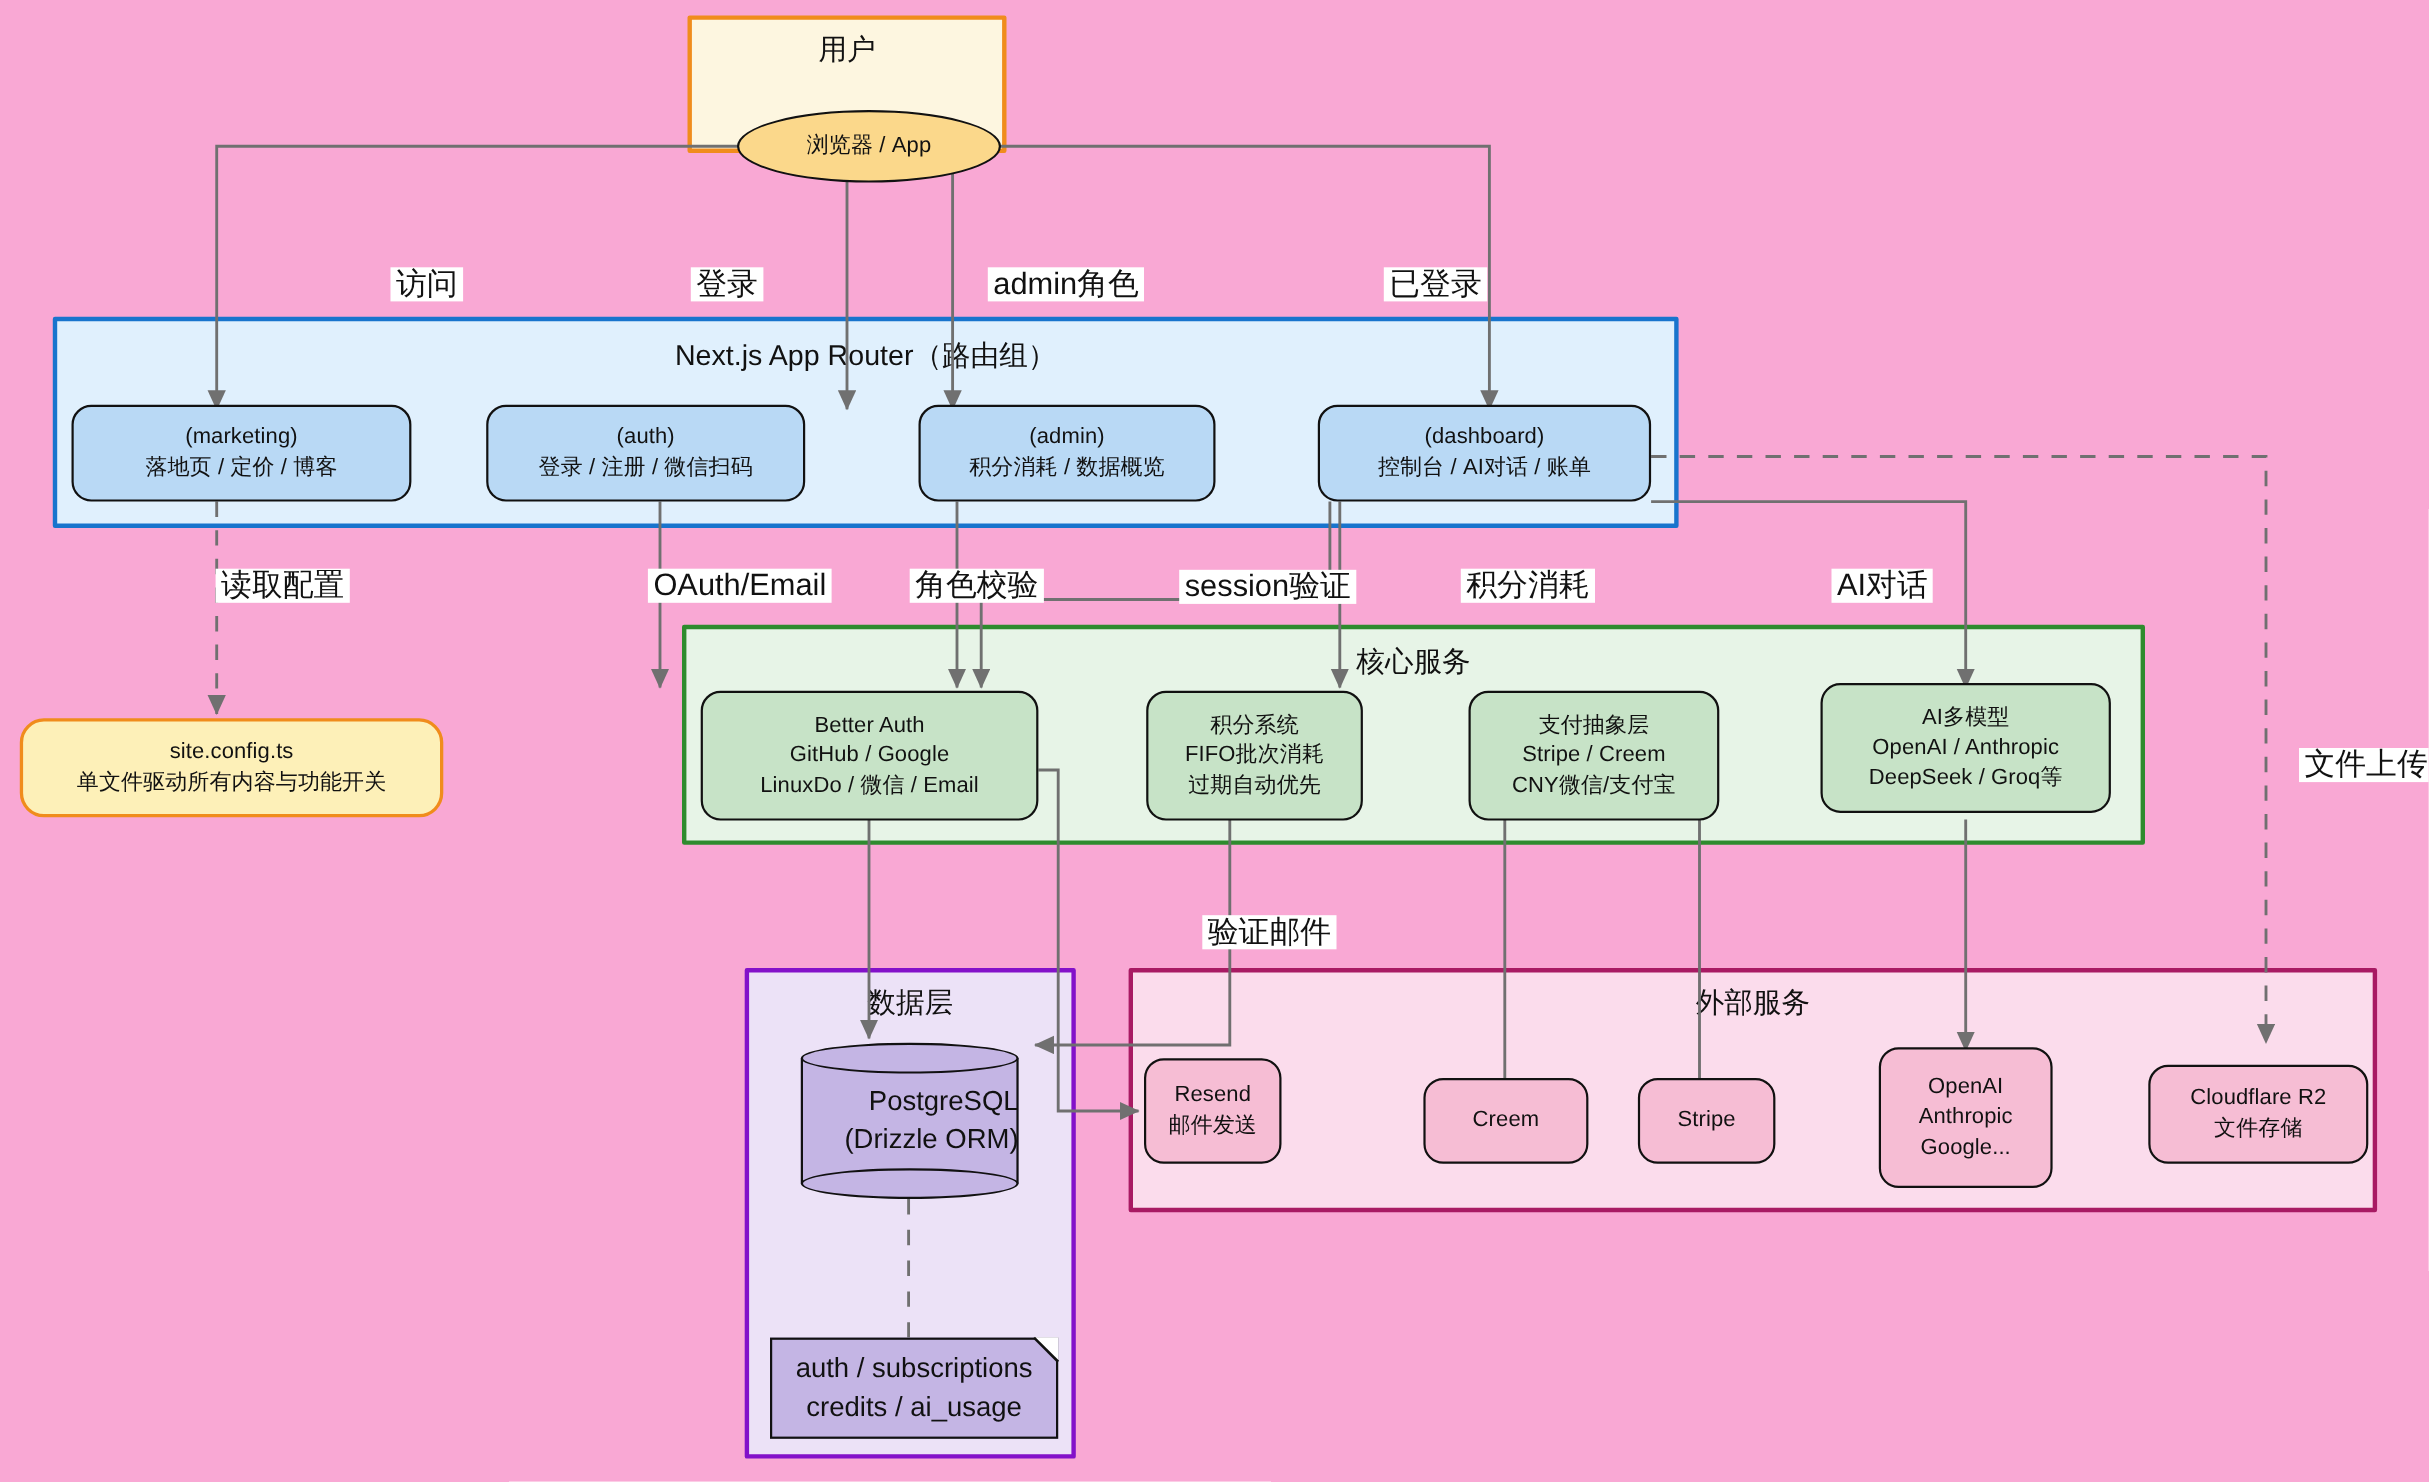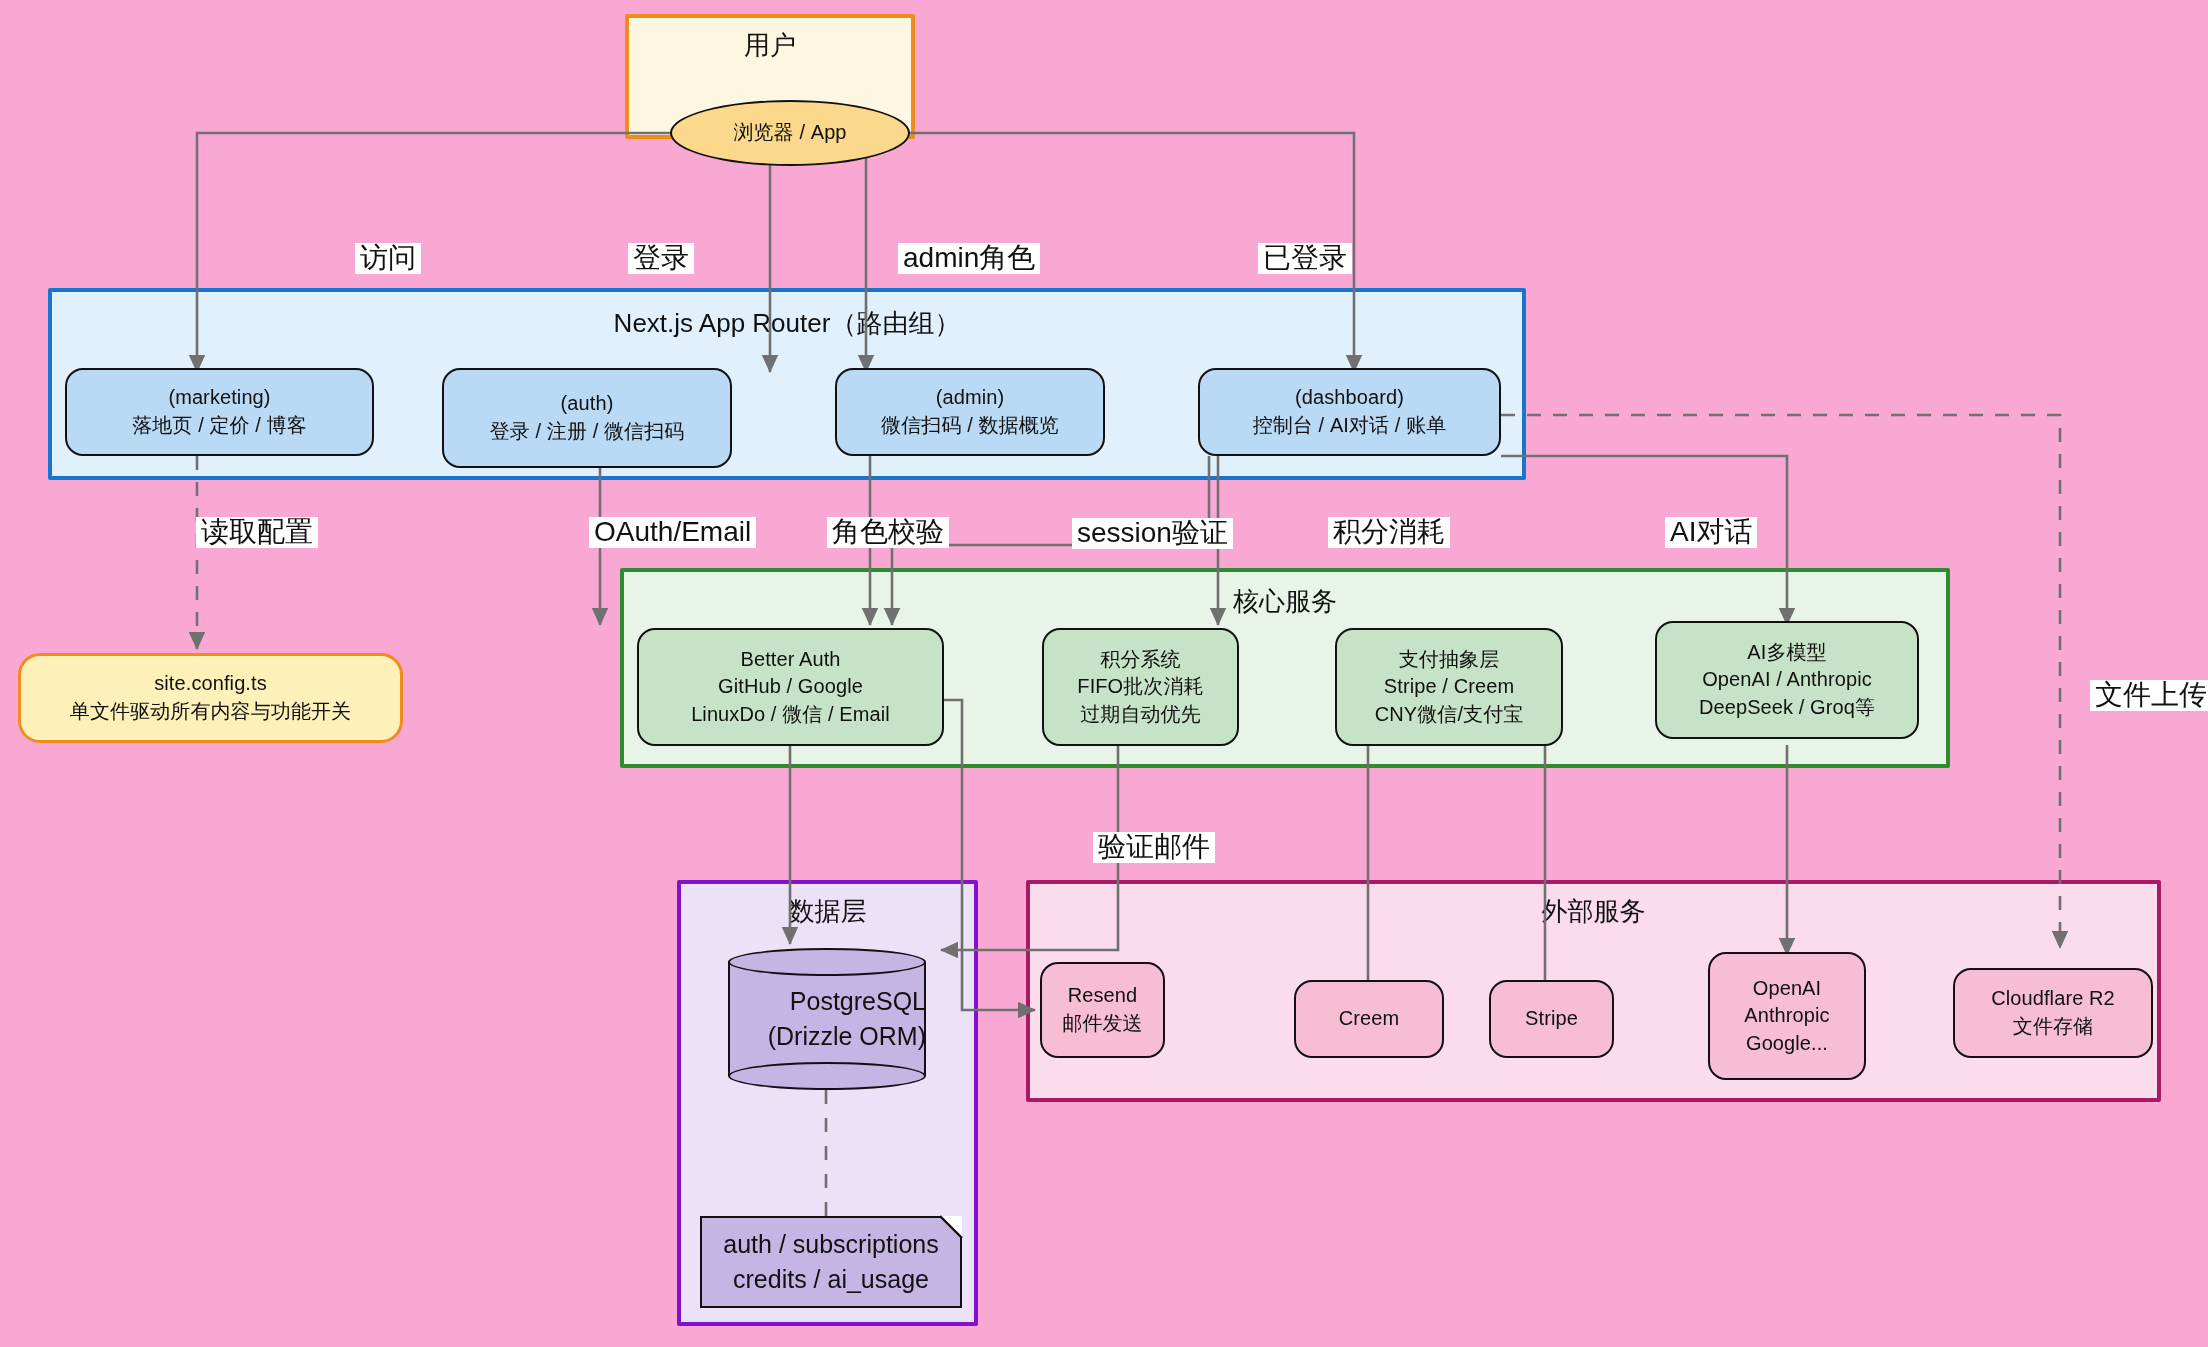--- a/index.html
+++ b/index.html
@@ -218,7 +218,7 @@
     <span class="ln">落地页 / 定价 / 博客</span>
   </div>
 
-  <div class="node n-route" style="left:442px; top:368px; width:290px; height:100px;">
+  <div class="node n-route" style="left:442px; top:368px; width:290px; height:88px;">
     <span class="ln">(auth)</span>
     <span class="ln">登录 / 注册 / 微信扫码</span>
   </div>

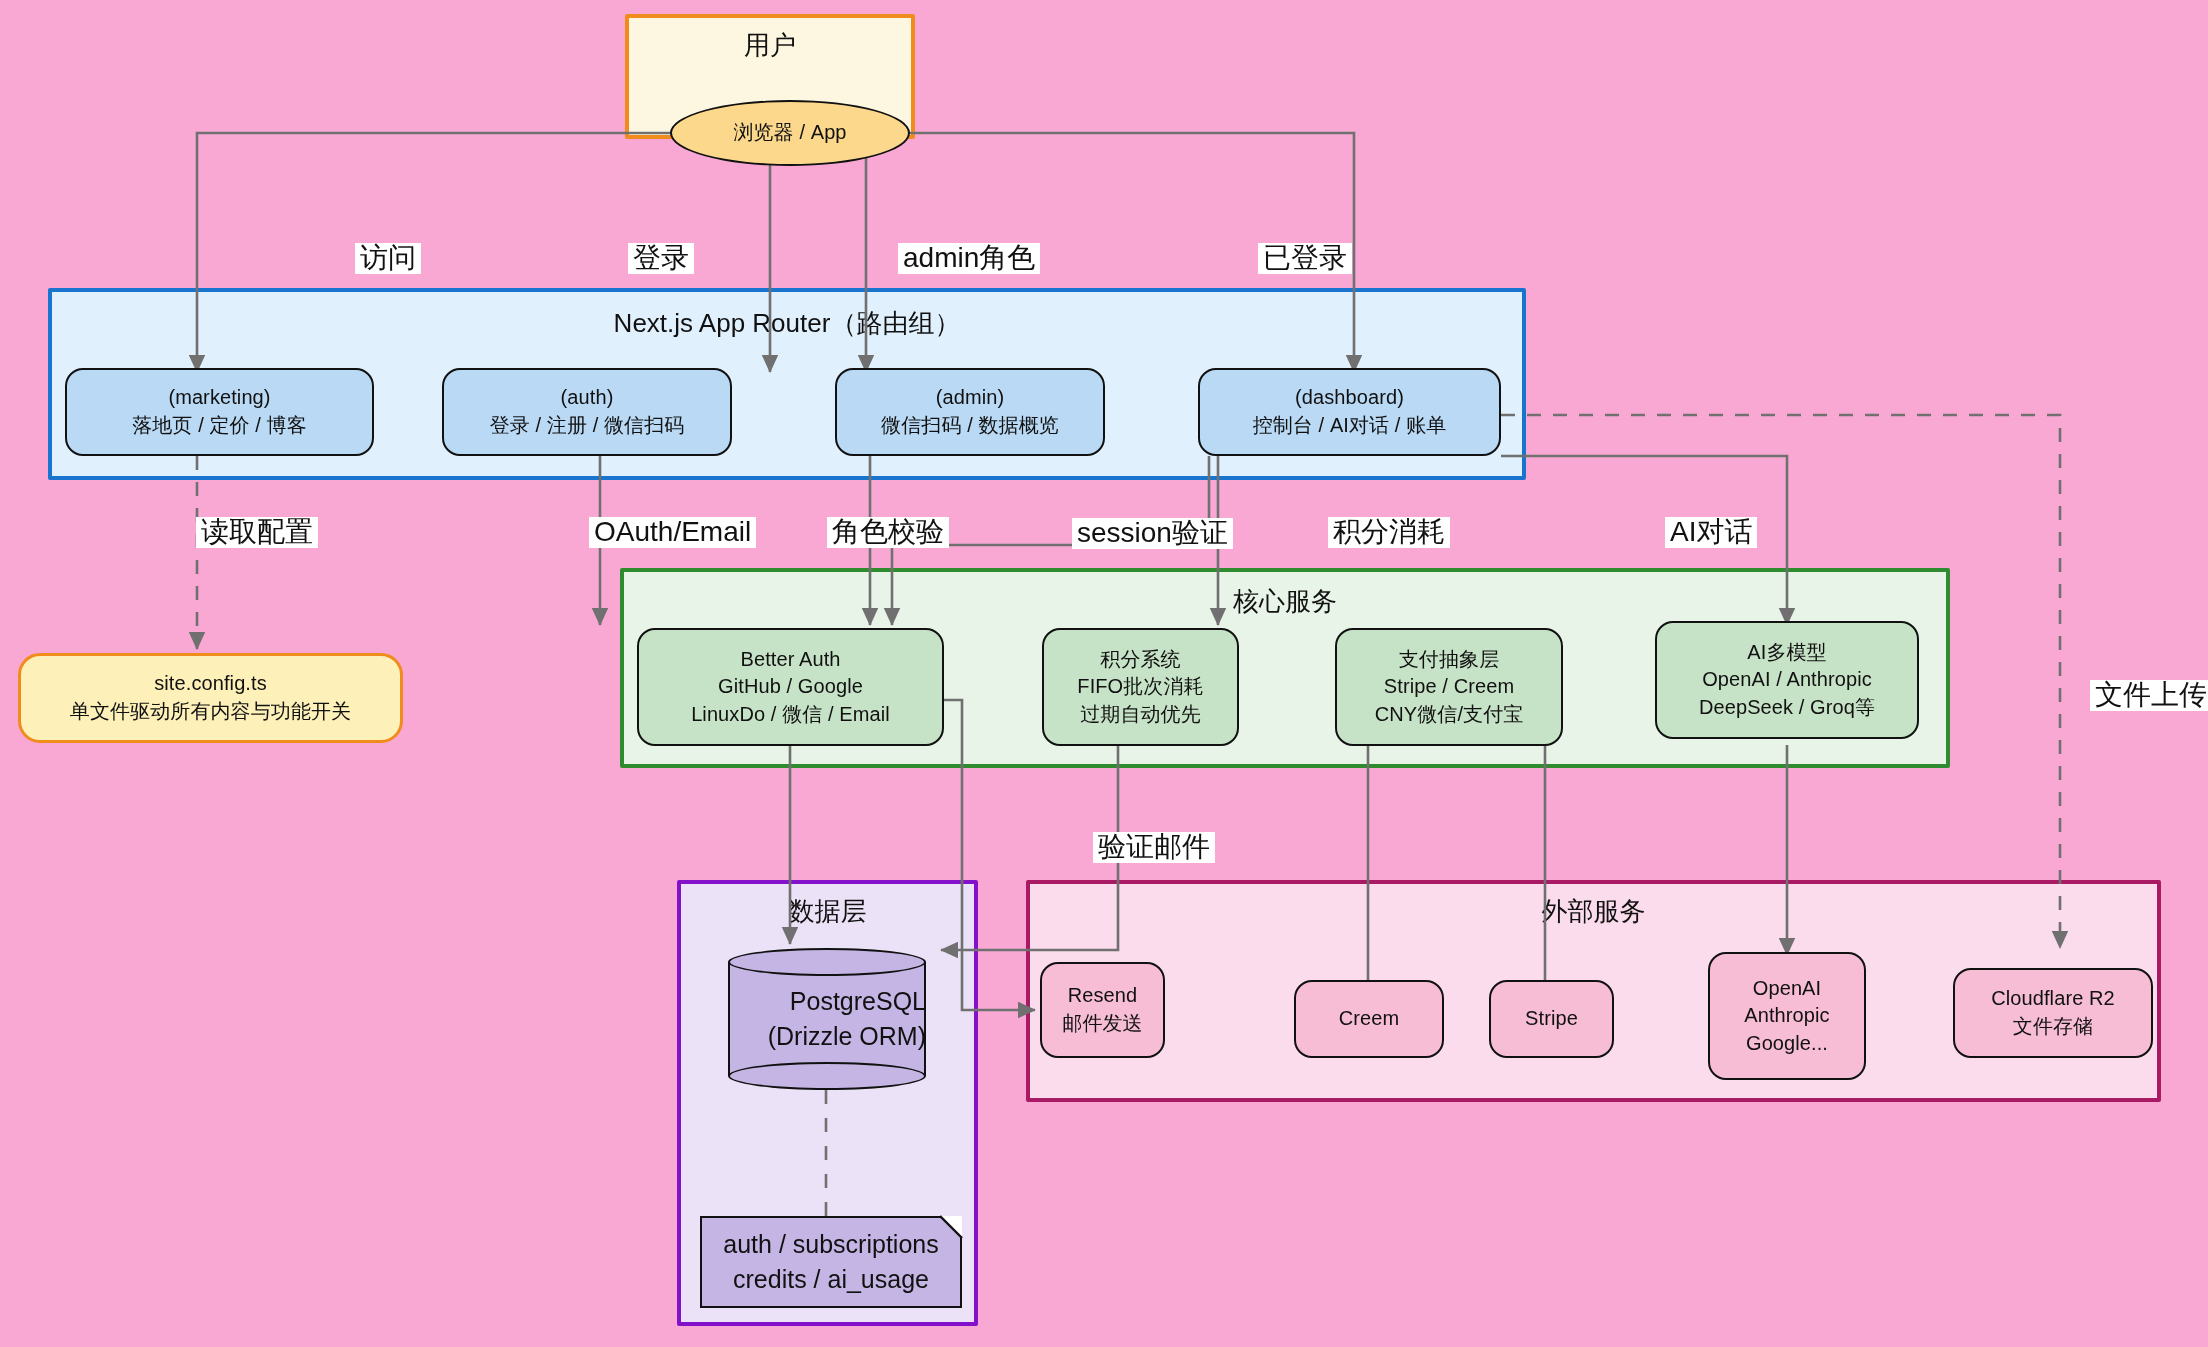--- a/index.html
+++ b/index.html
@@ -225,7 +225,7 @@
 
   <div class="node n-route" style="left:835px; top:368px; width:270px; height:88px;">
     <span class="ln">(admin)</span>
-    <span class="ln">微信扫码 / 数据概览</span>
+    <span class="ln">积分消耗 / 数据概览</span>
   </div>
 
   <div class="node n-route" style="left:1198px; top:368px; width:303px; height:88px;">

